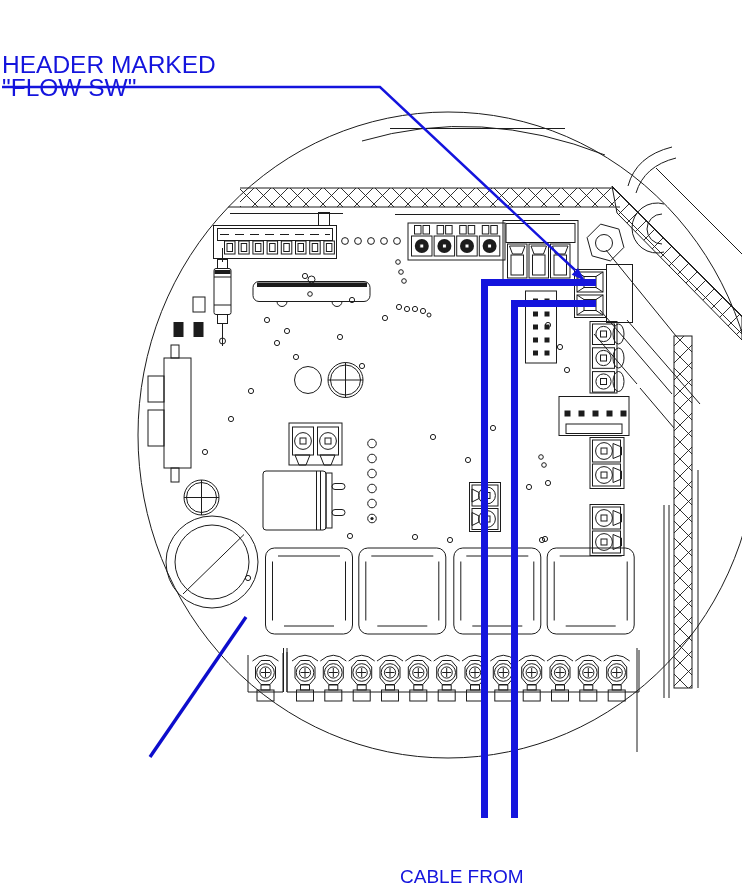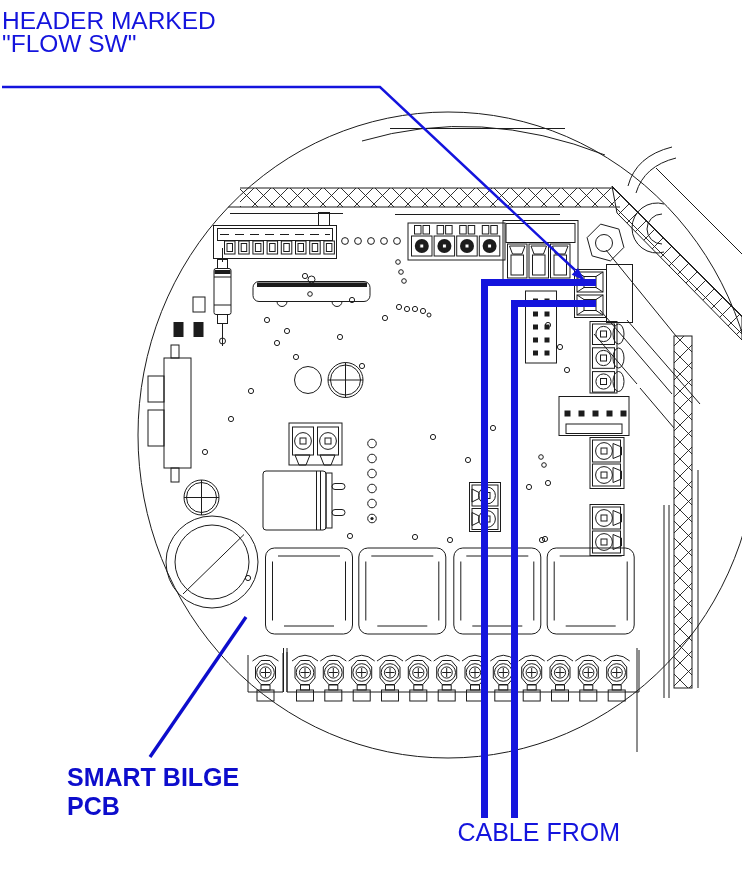--- a/index.html
+++ b/index.html
@@ -14,7 +14,7 @@
     font-family:"Liberation Sans", sans-serif;overflow:hidden;
   }
   #artwork{position:absolute;left:0;top:0;}
-  .ann{position:absolute;color:var(--blue);}
+  .ann{position:absolute;color:var(--blue);margin-top:44px;}
   .ann span{display:block;}
   #ann-header{left:2px;top:9px;font-size:24.5px;line-height:23px;letter-spacing:0px;}
   #ann-pcb{left:67px;top:763px;font-size:25px;line-height:29px;font-weight:bold;color:var(--blue-bold);}

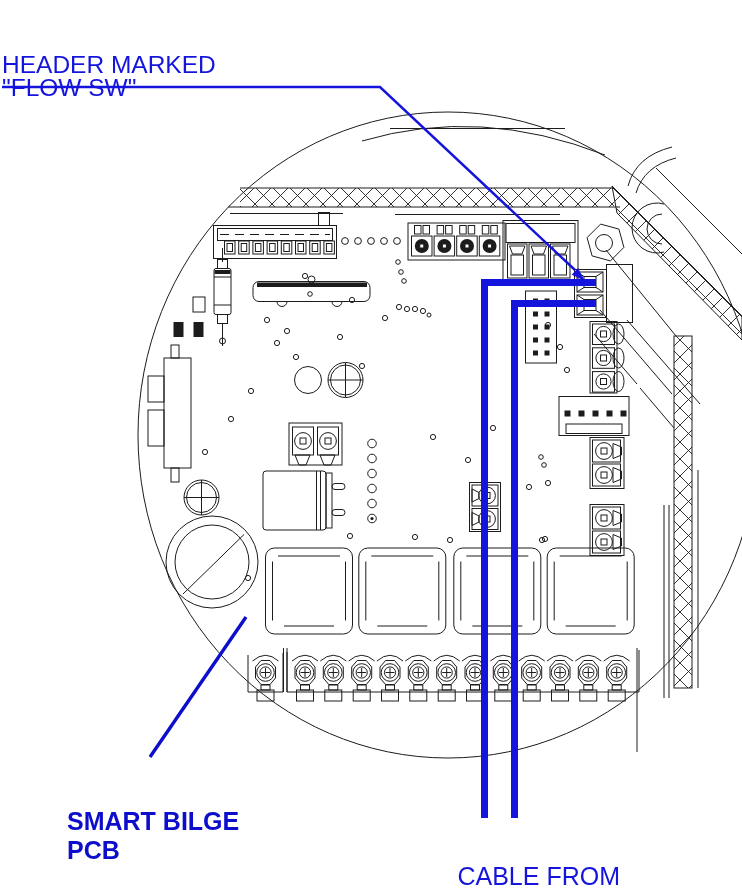--- a/index.html
+++ b/index.html
@@ -394,10 +394,6 @@
   <span>"FLOW SW"</span>
 </div>
 
-<div class="ann" id="ann-pcb">
-  <span>SMART BILGE</span>
-  <span>PCB</span>
-</div>
 
 <div class="ann" id="ann-cable">
   <span>CABLE FROM</span>

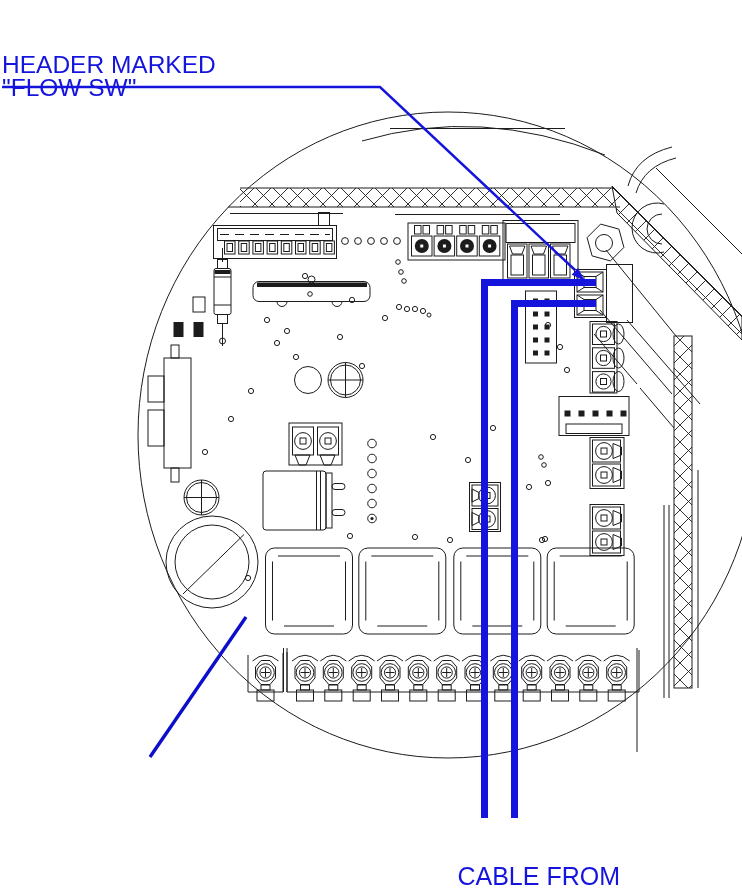--- a/index.html
+++ b/index.html
@@ -18,7 +18,7 @@
   .ann span{display:block;}
   #ann-header{left:2px;top:9px;font-size:24.5px;line-height:23px;letter-spacing:0px;}
   #ann-pcb{left:67px;top:763px;font-size:25px;line-height:29px;font-weight:bold;color:var(--blue-bold);}
-  #ann-cable{left:400px;top:818px;width:220px;font-size:25px;line-height:29px;text-align:right;}
+  #ann-cable{left:400px;top:818px;width:220px;font-size:19px;line-height:29px;text-align:left;}
   svg .k{stroke:var(--ink);fill:none;stroke-width:1;}
   svg .kf{stroke:var(--ink);fill:#ffffff;stroke-width:1;}
   svg .dk{fill:var(--ink);stroke:none;}

